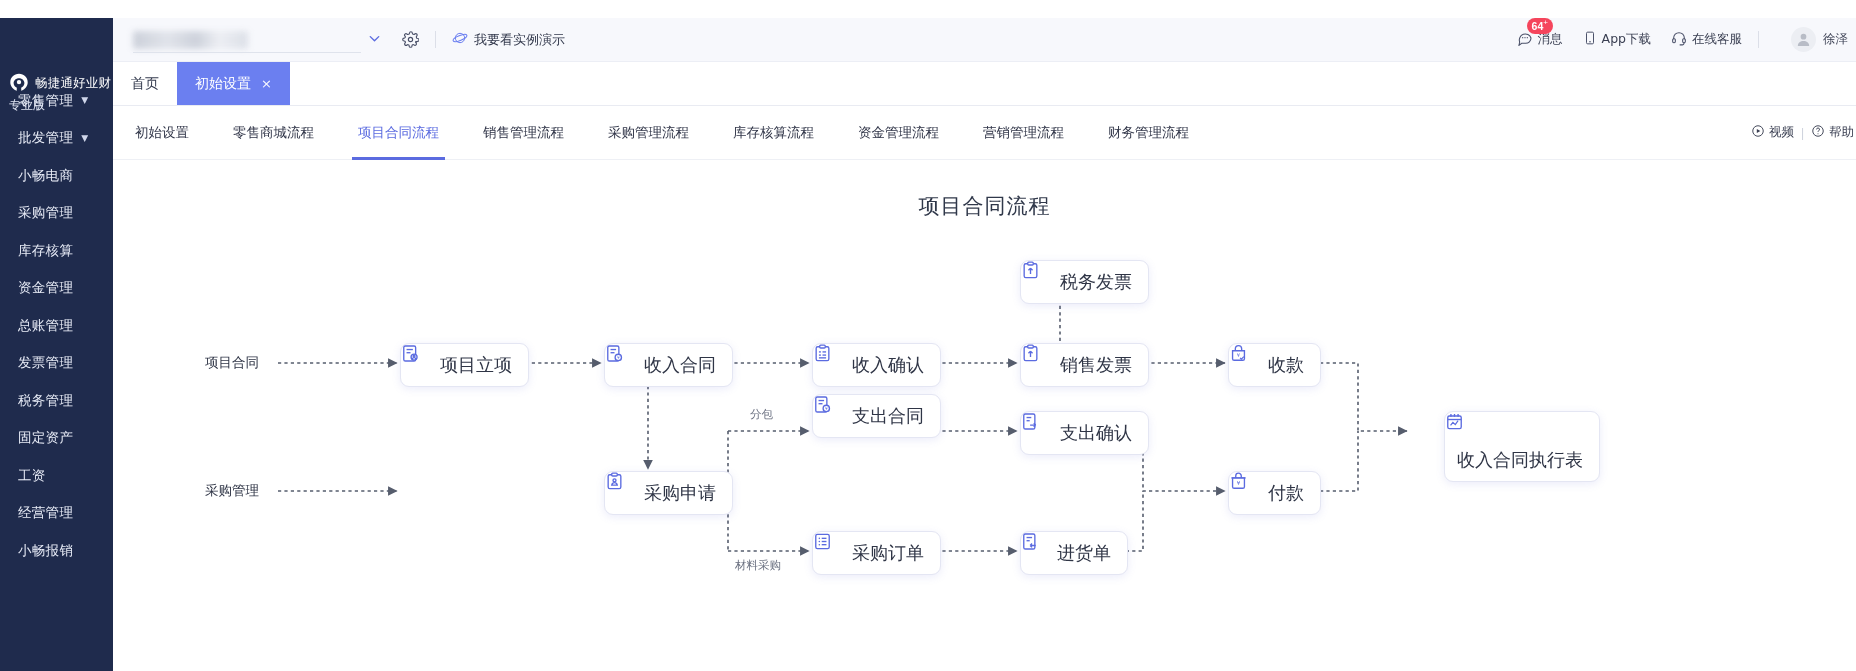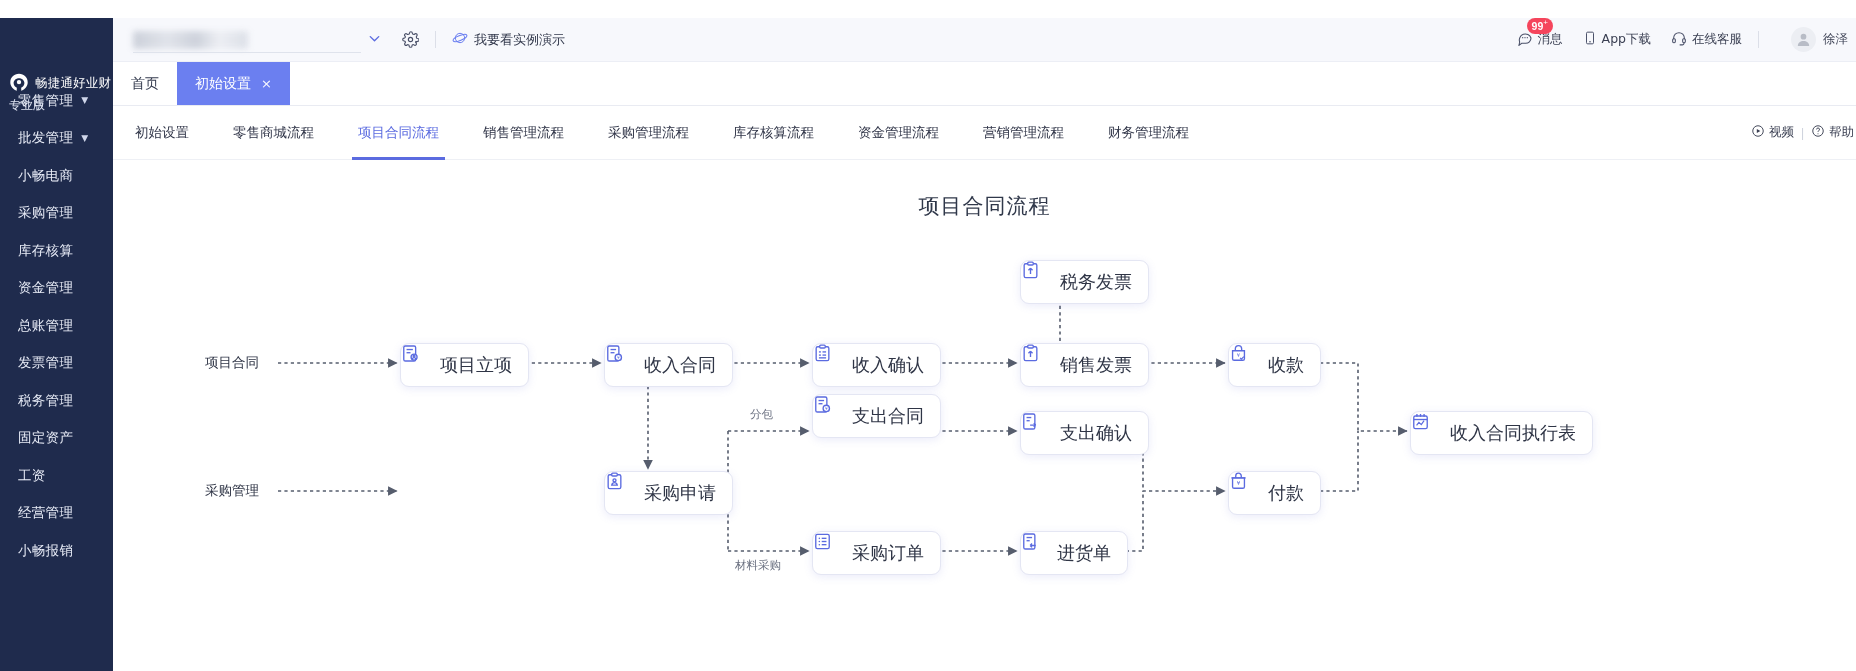--- a/index.html
+++ b/index.html
@@ -229,7 +229,7 @@
           </svg>
         </span>
         <span>消息</span>
-        <span class="badge"><span>99</span><sup>+</sup></span>
+        <span class="badge"><span>64</span><sup>+</sup></span>
       </div>
       <div class="tr-item">
         <span>

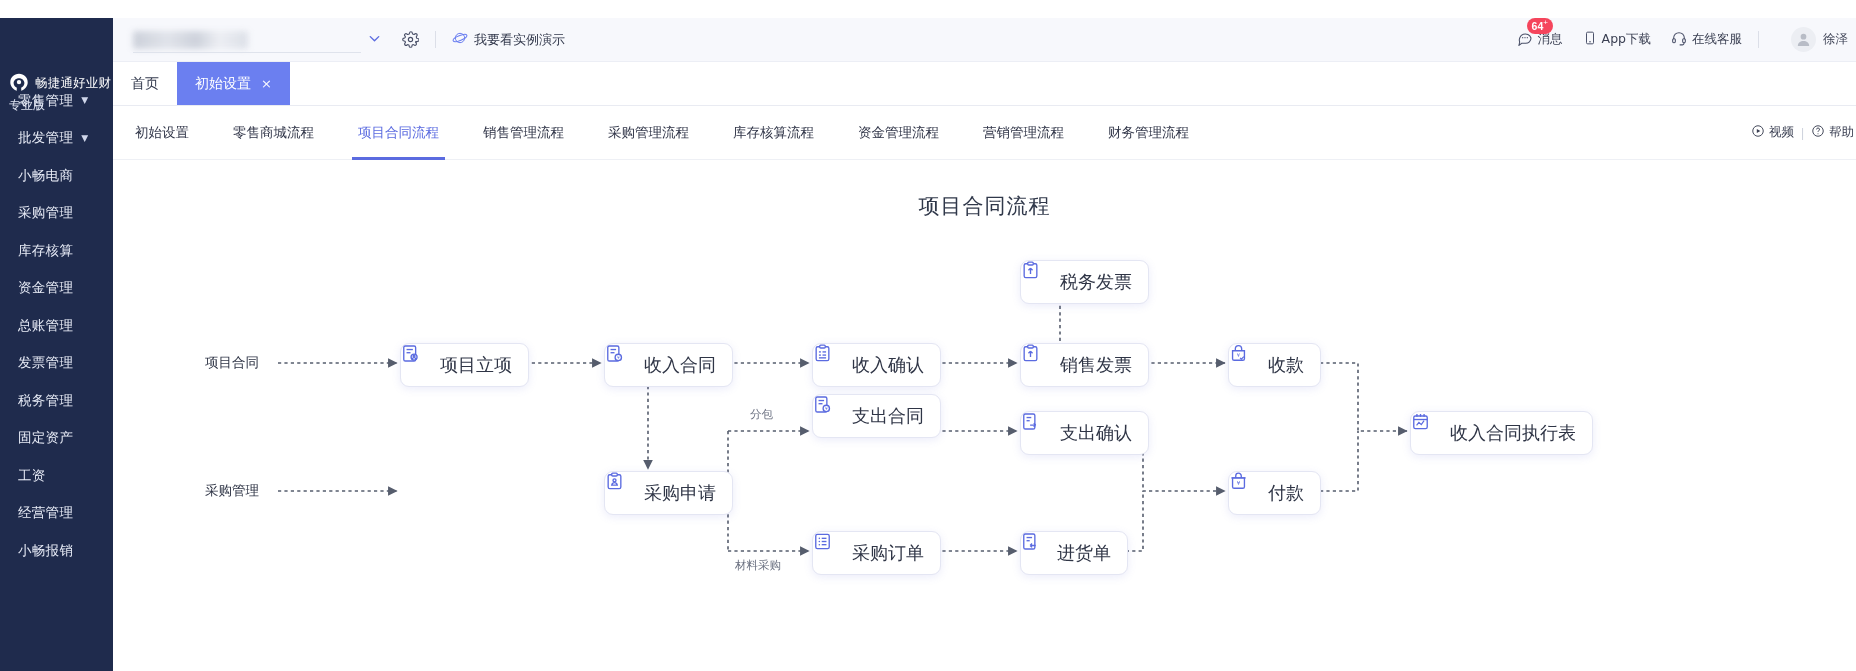--- a/index.html
+++ b/index.html
@@ -458,7 +458,7 @@
         <span class="node-label">收款</span>
       </div>
 
-      <div class="node" style="left:1297px; top:251px;">
+      <div class="node" style="left:1331px; top:251px;flex-direction:column;">
         <span class="ico">
           <svg viewBox="0 0 24 24" width="19" height="19" fill="none" stroke="#5b6be0" stroke-width="1.7">
             <rect x="3.5" y="5" width="17" height="16" rx="2"></rect>

